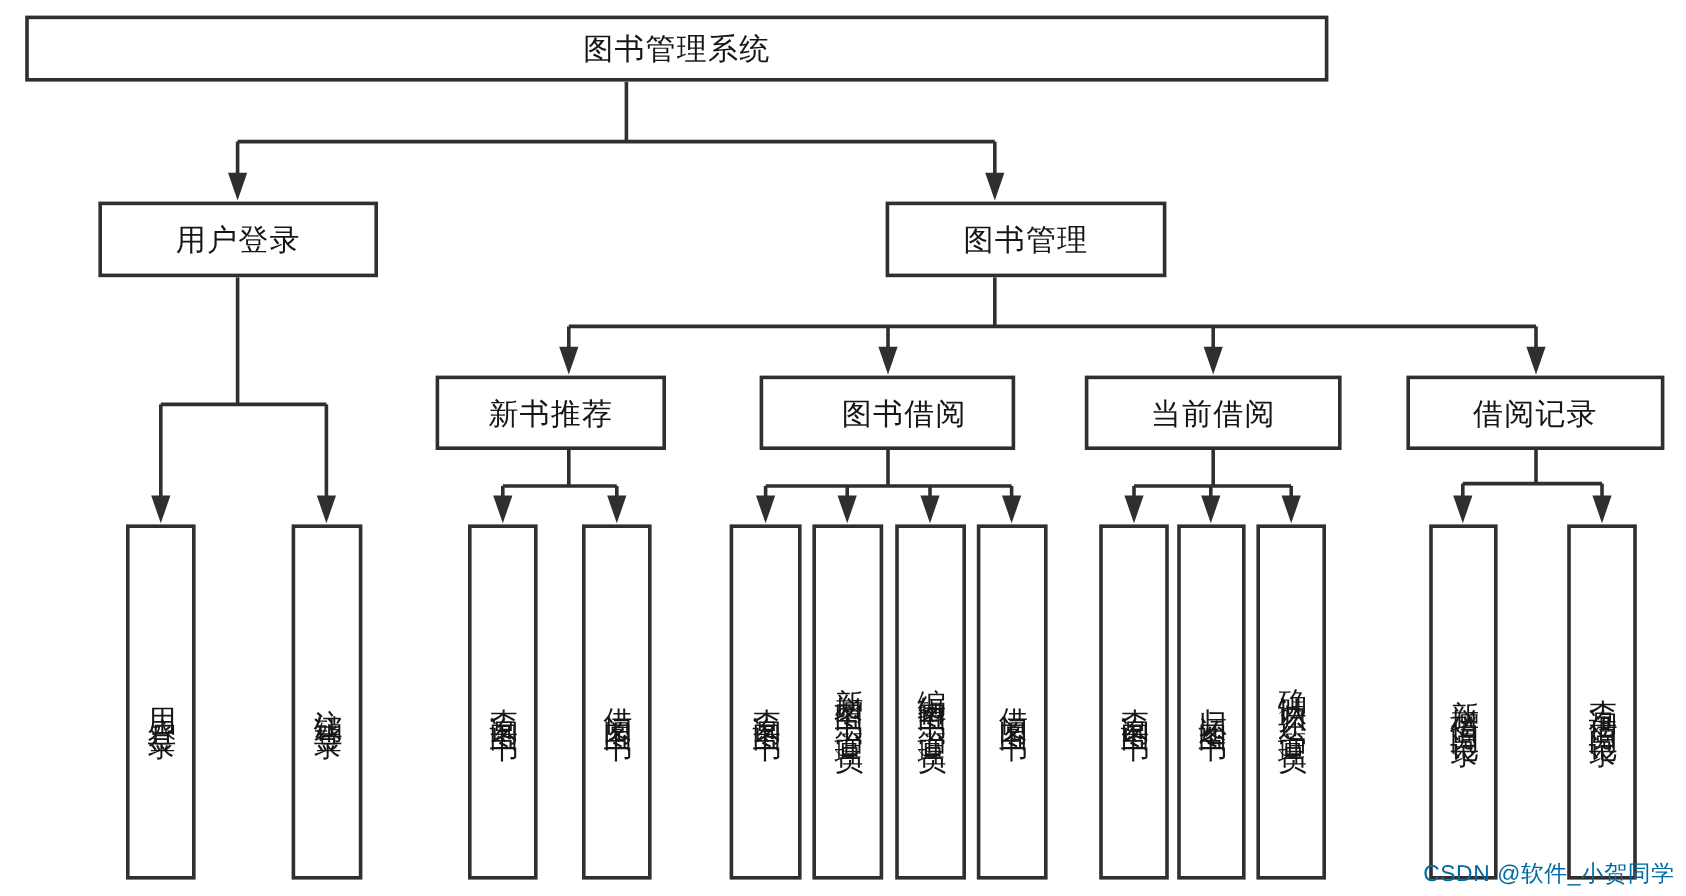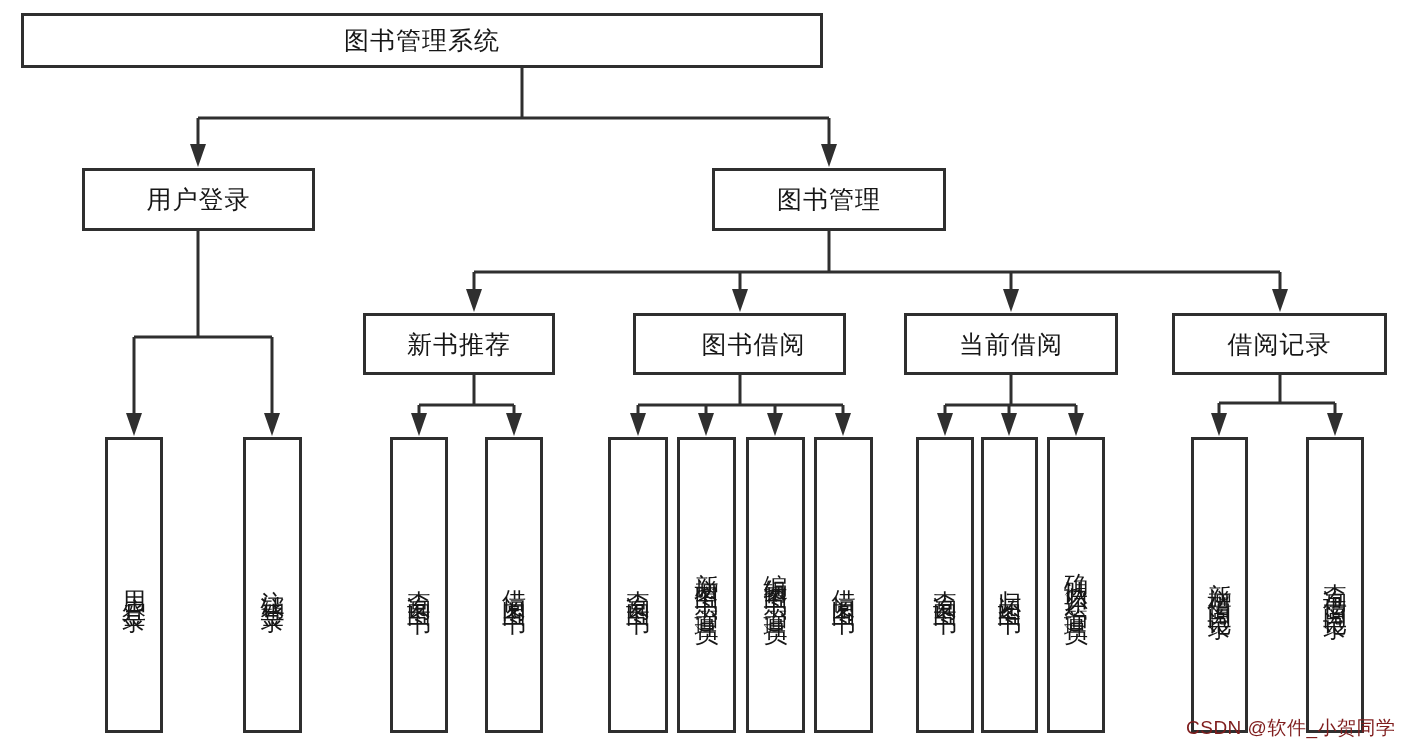--- a/index.html
+++ b/index.html
@@ -107,7 +107,7 @@
       <polygon points="1327,413 1343,413 1335,436" fill="#2f2f2f"></polygon>
     </svg>
 
-  <div class="hbox" style="left:21px;top:13px;width:802px;height:55px;">
+  <div class="hbox" style="left:21px;top:13px;width:1086px;height:55px;">
     <span>图书管理系统</span>
   </div>
 

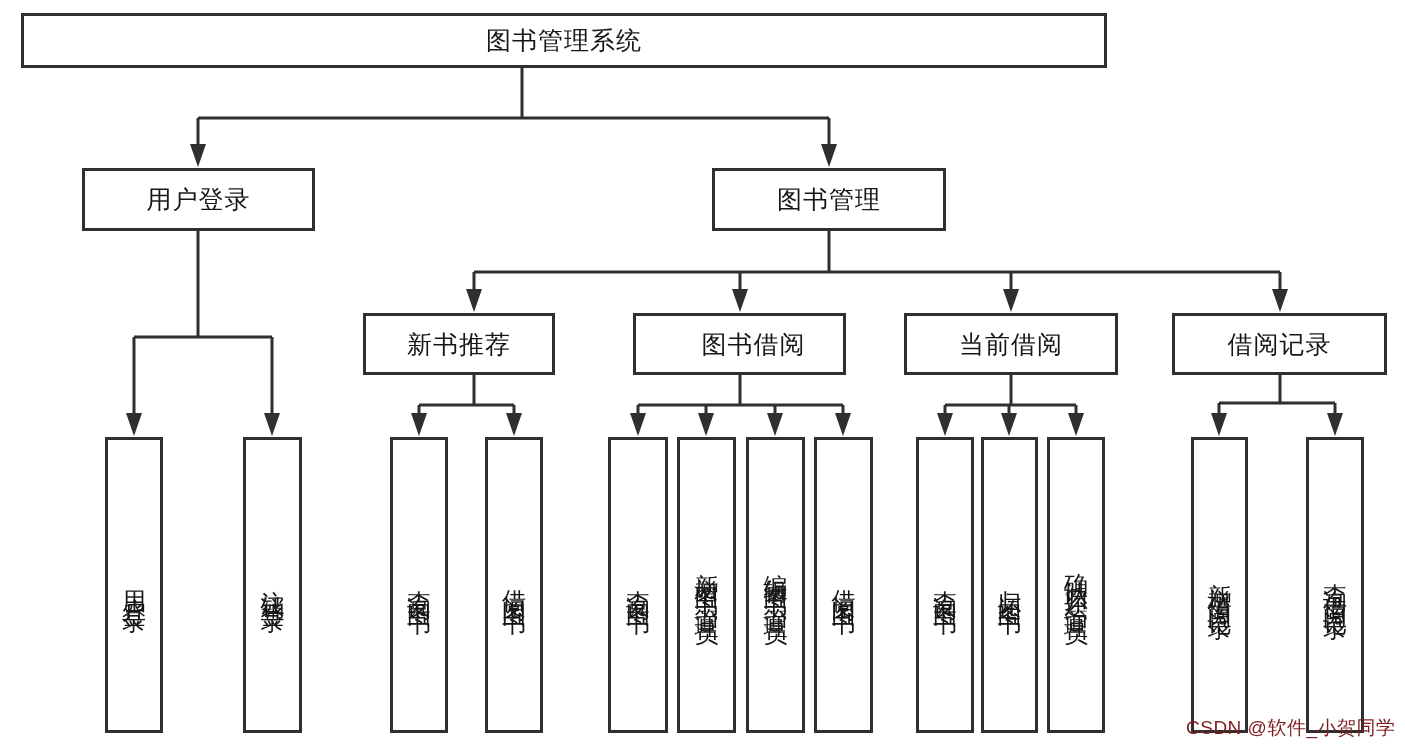--- a/index.html
+++ b/index.html
@@ -114,7 +114,7 @@
   <div class="hbox" style="left:82px;top:168px;width:233px;height:63px;">
     <span>用户登录</span>
   </div>
-  <div class="hbox" style="left:712px;top:168px;width:234px;height:63px;">
+  <div class="hbox" style="left:738px;top:168px;width:234px;height:63px;">
     <span>图书管理</span>
   </div>
 

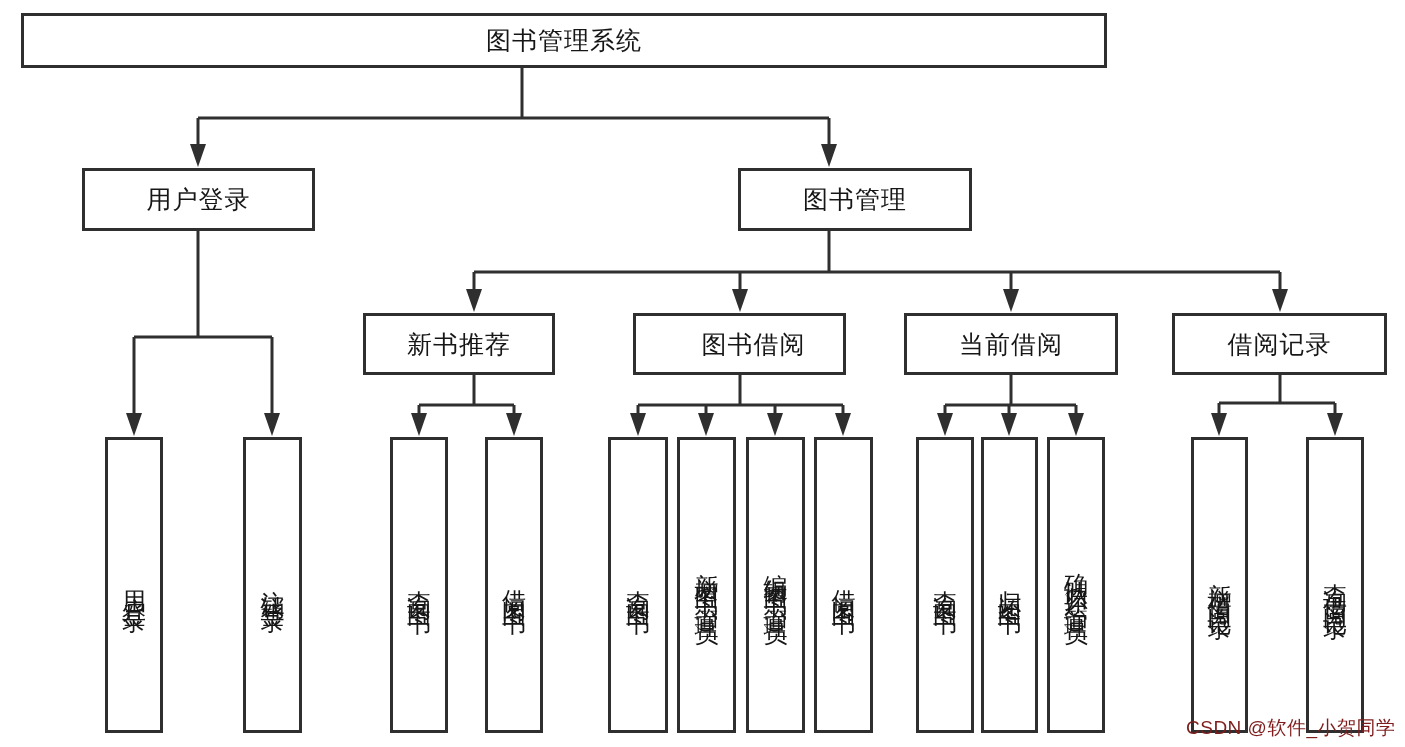--- a/index.html
+++ b/index.html
@@ -41,7 +41,7 @@
     position:absolute;
     left:1186px;top:715px;
     font-size:19px;
-    color:#7f1d1d;
+    color:#0369a1;
     z-index:3;
     white-space:nowrap;
     letter-spacing:0.5px;

